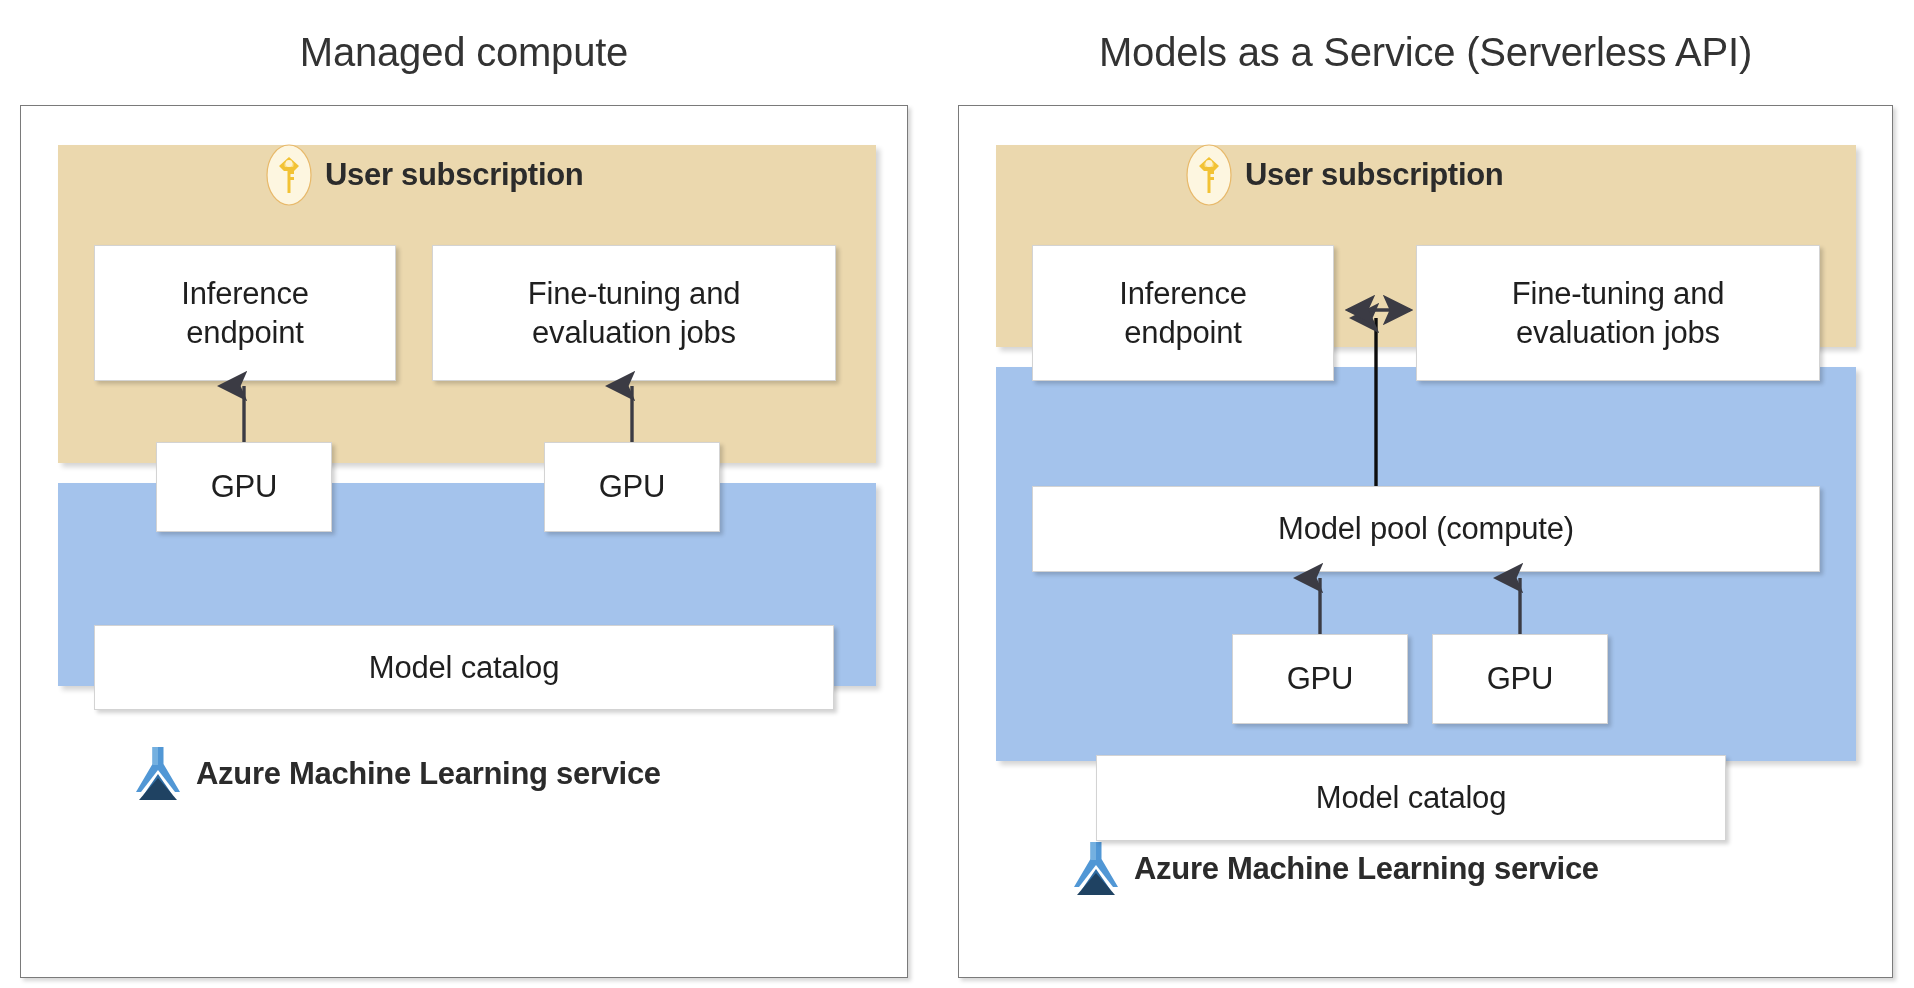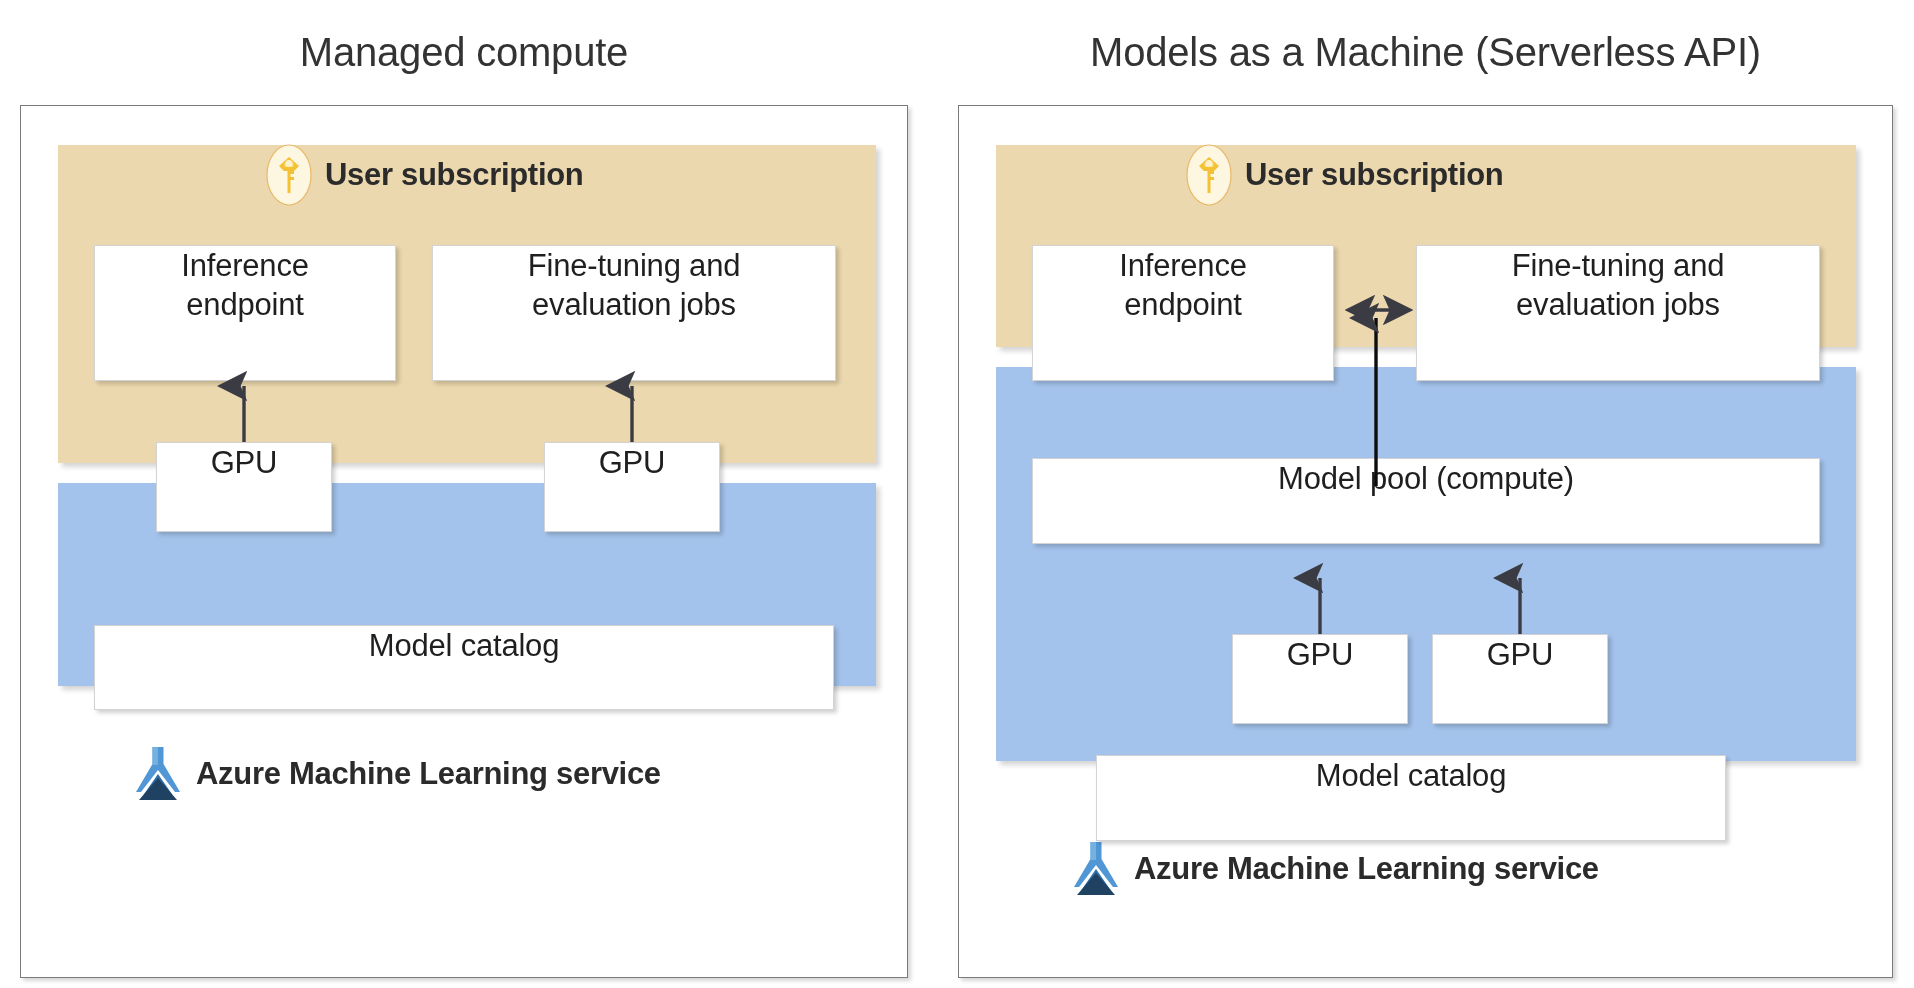--- a/index.html
+++ b/index.html
@@ -133,7 +133,7 @@
 
   <div class="panel-title" id="title-left">Managed compute</div>
 
-  <div class="panel-title" id="title-right">Models as a Machine (Serverless API)</div>
+  <div class="panel-title" id="title-right">Models as a Service (Serverless API)</div>
 
   <div class="panel" id="panel-left"></div>
   <div class="panel" id="panel-right"></div>

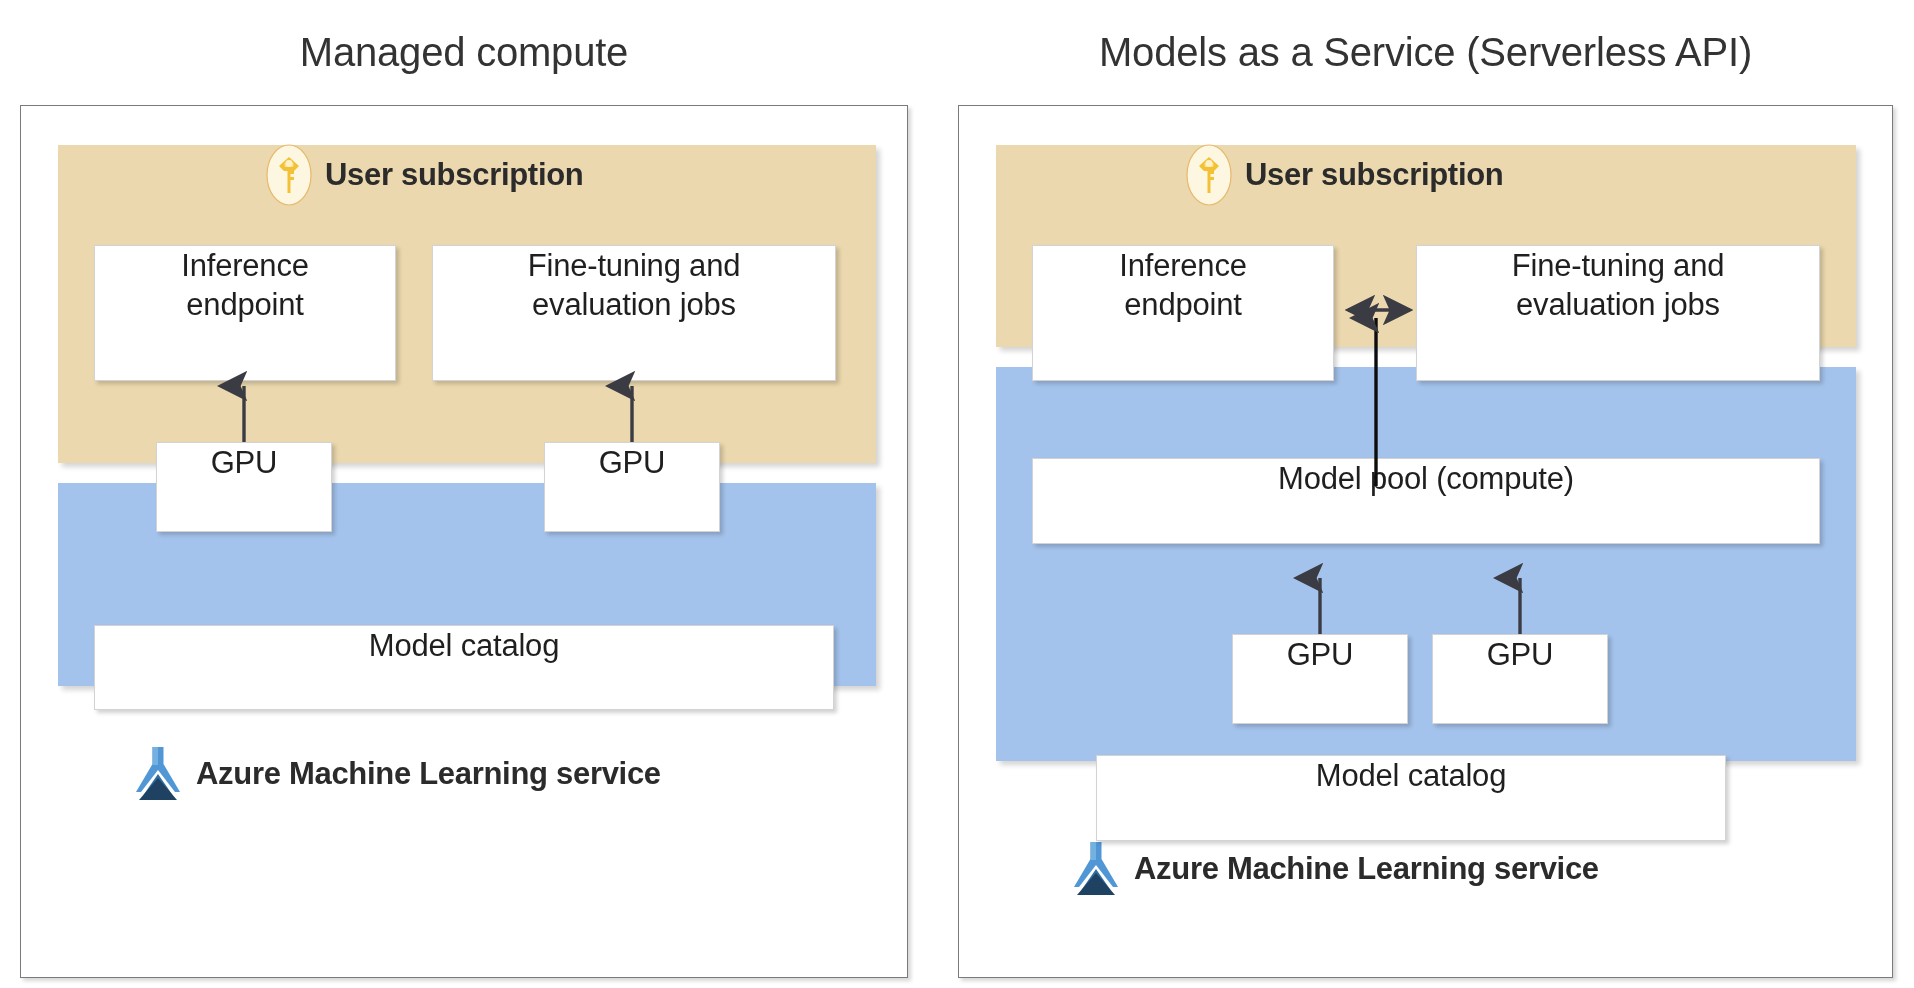--- a/index.html
+++ b/index.html
@@ -91,7 +91,7 @@
     border: 1px solid #d3d3d3;
     box-sizing: border-box;
     display: flex;
-    align-items: flex-start;
+    align-items: center;
     justify-content: center;
     text-align: center;
     font-size: 31px;

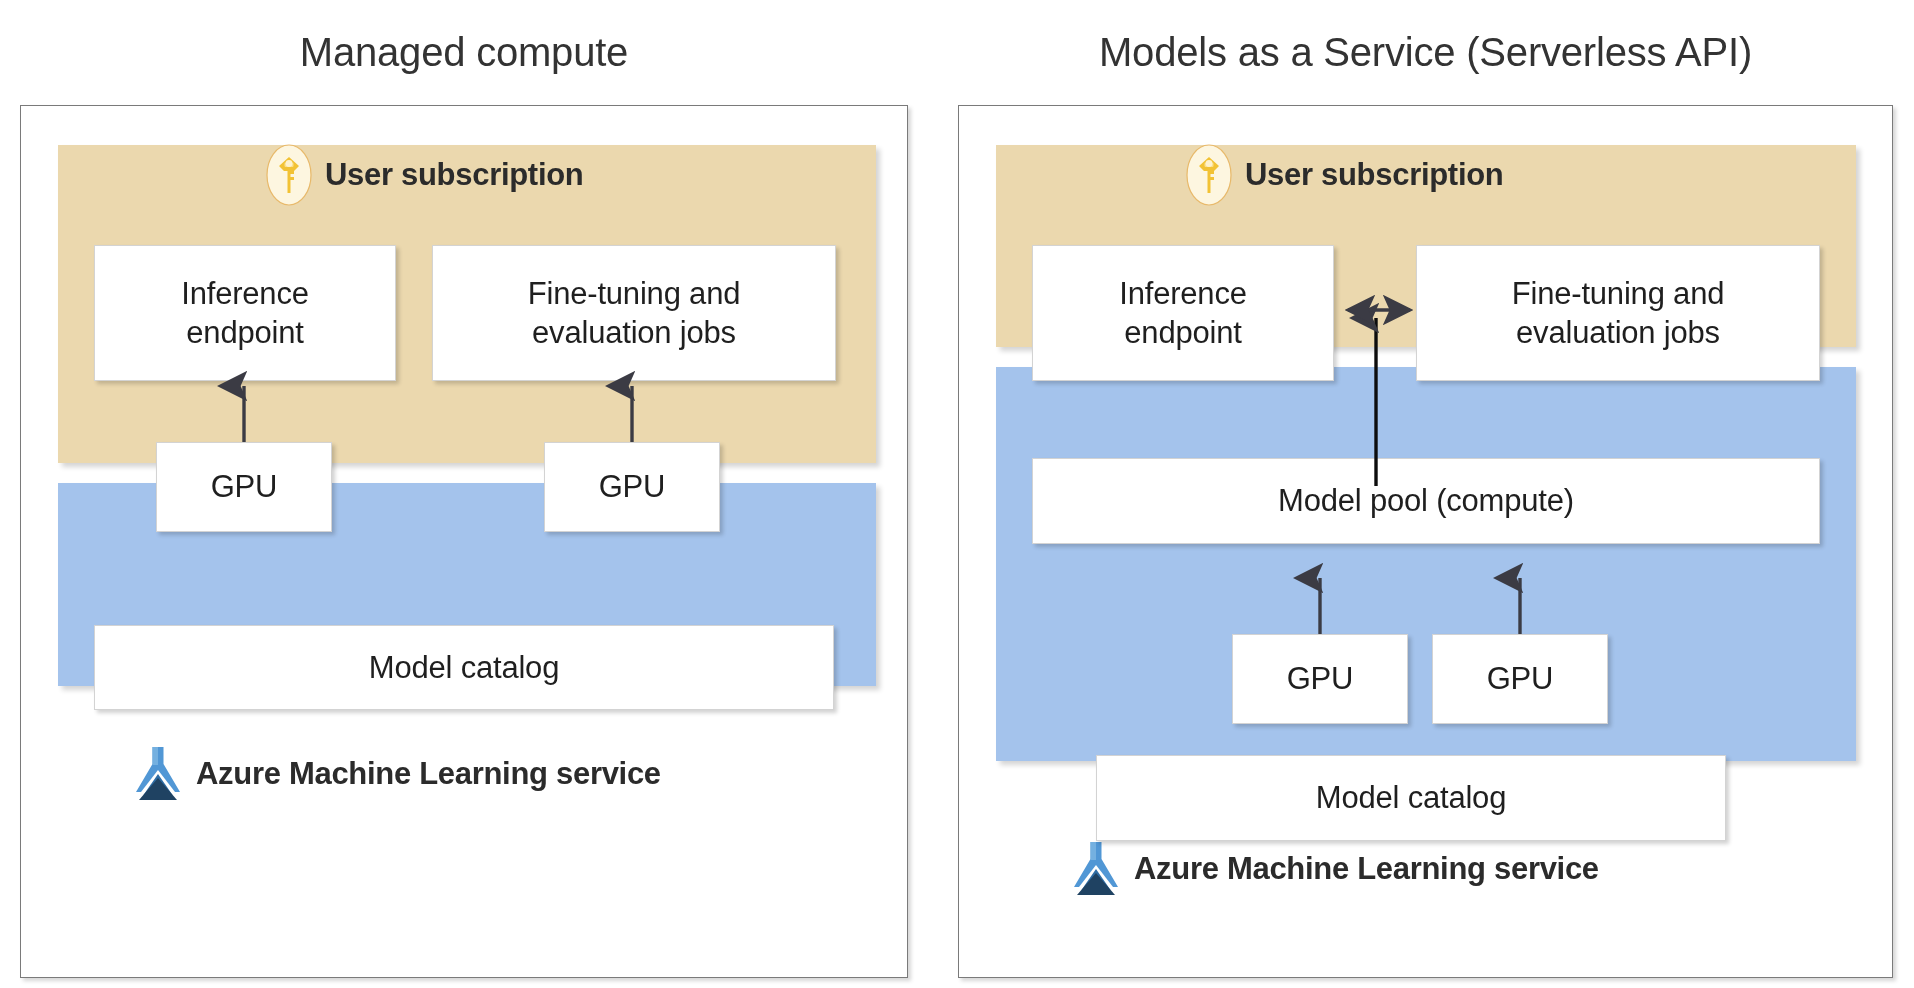--- a/index.html
+++ b/index.html
@@ -113,7 +113,7 @@
   
   #card-r-infer    { left: 1032px; top: 245px; width: 302px; height: 136px; }
   #card-r-finetune { left: 1416px; top: 245px; width: 404px; height: 136px; }
-  #card-r-pool     { left: 1032px; top: 458px; width: 788px; height: 86px; }
+  #card-r-pool     { left: 1032px; top: 486px; width: 788px; height: 86px; }
   #card-r-gpu1     { left: 1232px; top: 634px; width: 176px; height: 90px; }
   #card-r-gpu2     { left: 1432px; top: 634px; width: 176px; height: 90px; }
   #card-r-catalog  { left: 1096px; top: 755px; width: 630px; height: 86px; }

